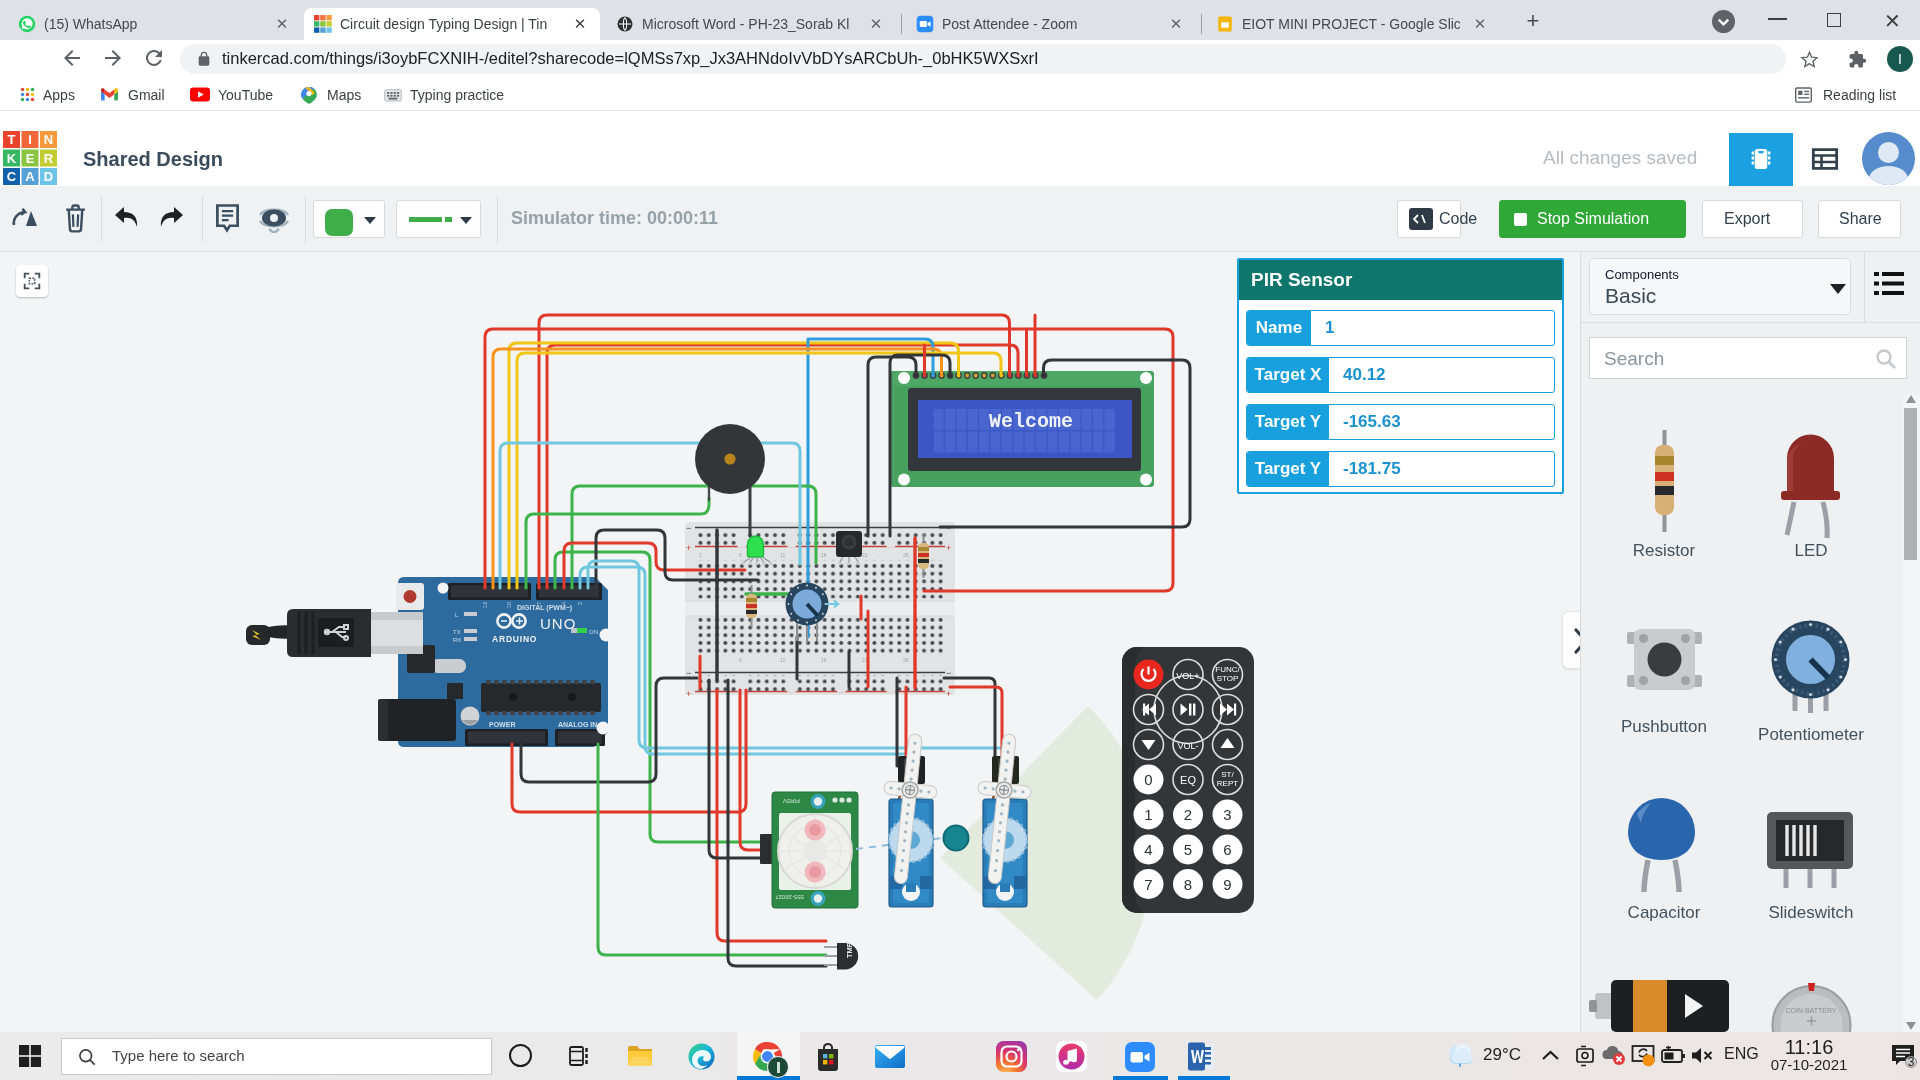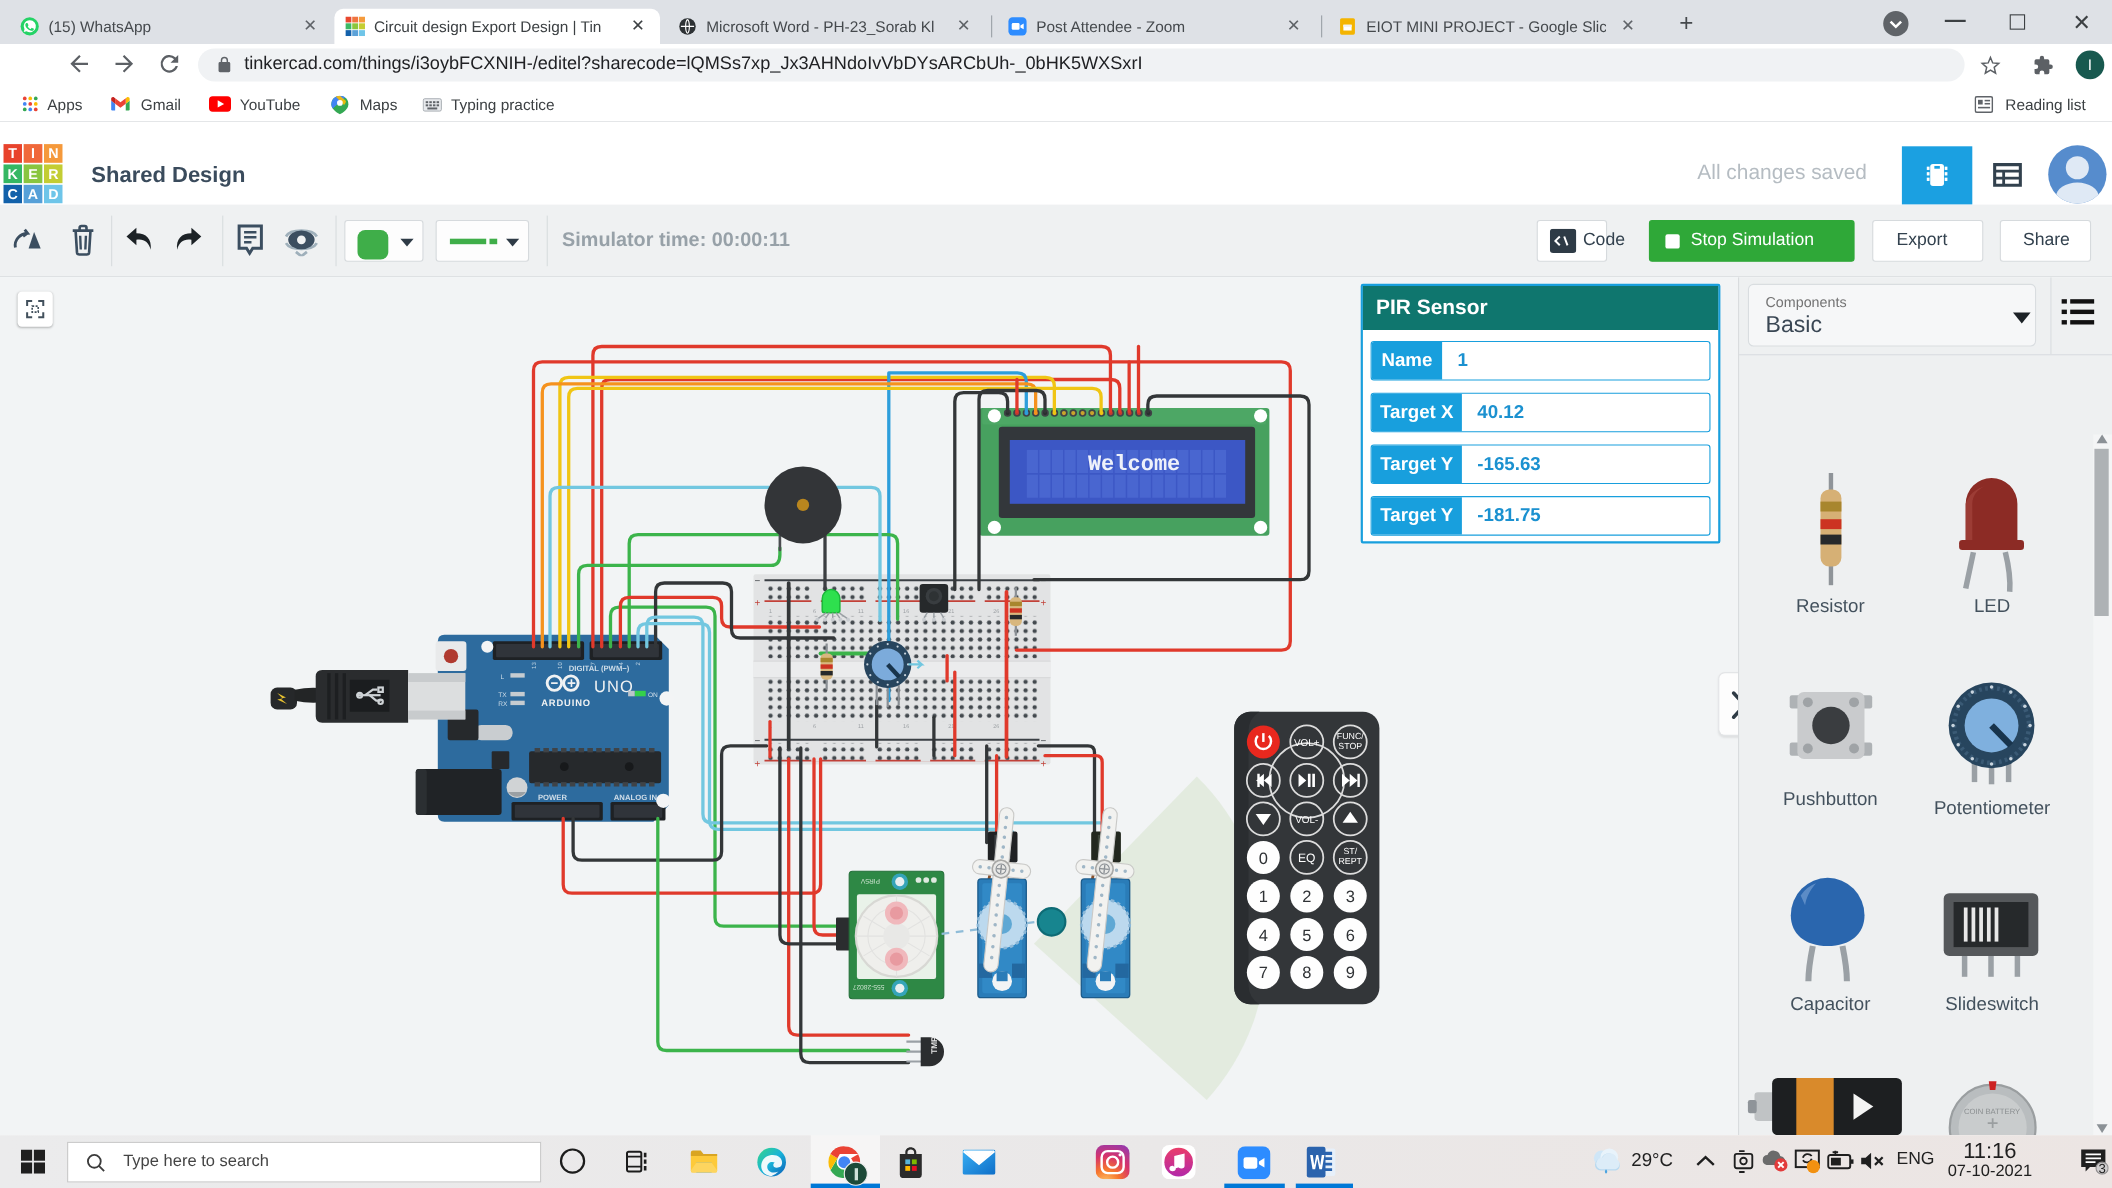--- a/index.html
+++ b/index.html
@@ -65,7 +65,7 @@
         <rect x="6.2" y="12.4" width="5.4" height="5.4" fill="#5ba1d8"></rect>
         <rect x="12.4" y="12.4" width="5.4" height="5.4" fill="#6fc5e8"></rect>
       </svg>
-    <span class="ttl" style="width:222px;">Circuit design Export Design | Tin</span>
+    <span class="ttl" style="width:222px;">Circuit design Typing Design | Tin</span>
     <span class="cls" style="left:268px; color:#3c4043;">✕</span>
   </div>
   <div class="tab" style="left:606px; width:290px;">

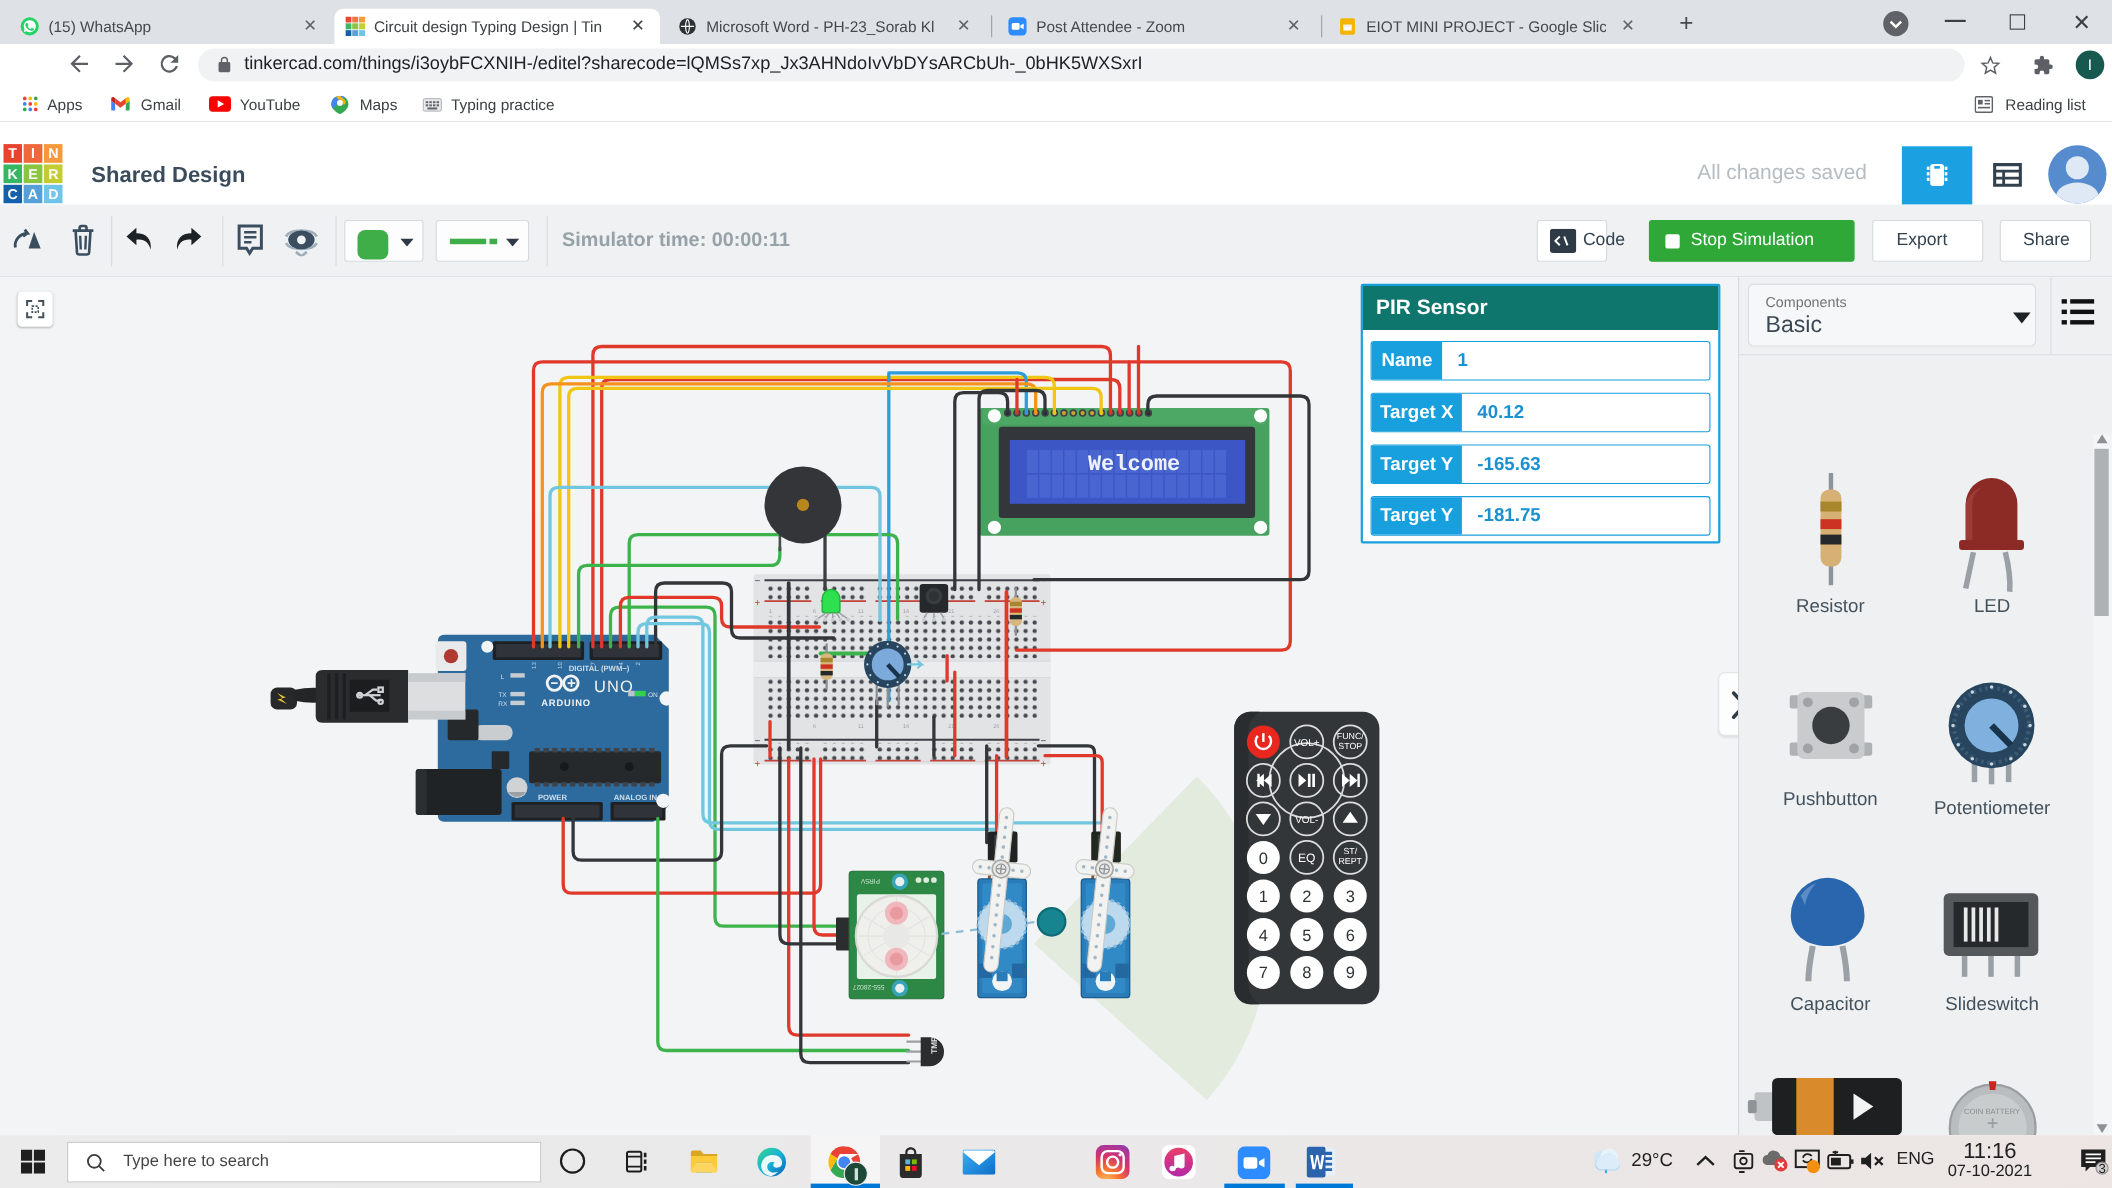--- a/index.html
+++ b/index.html
@@ -924,7 +924,7 @@
 
   <div id="sidebar">
     <div style="position:absolute; left:8px; top:6px; width:262px; height:57px; background:#f6f7f8; border:1px solid #d9dde0; border-radius:5px;">
-      <div style="position:absolute; left:15px; top:8px; font-size:13px; color:#737373;">Components</div>
+      <div style="position:absolute; left:15px; top:8px; font-size:13px; color:#0f172a;">Components</div>
       <div style="position:absolute; left:15px; top:25px; font-size:21px; color:#3a4754;">Basic</div>
       <div style="position:absolute; left:240px; top:25px; width:0; height:0; border-left:8px solid transparent; border-right:8px solid transparent; border-top:10px solid #1c2226;"></div>
     </div>

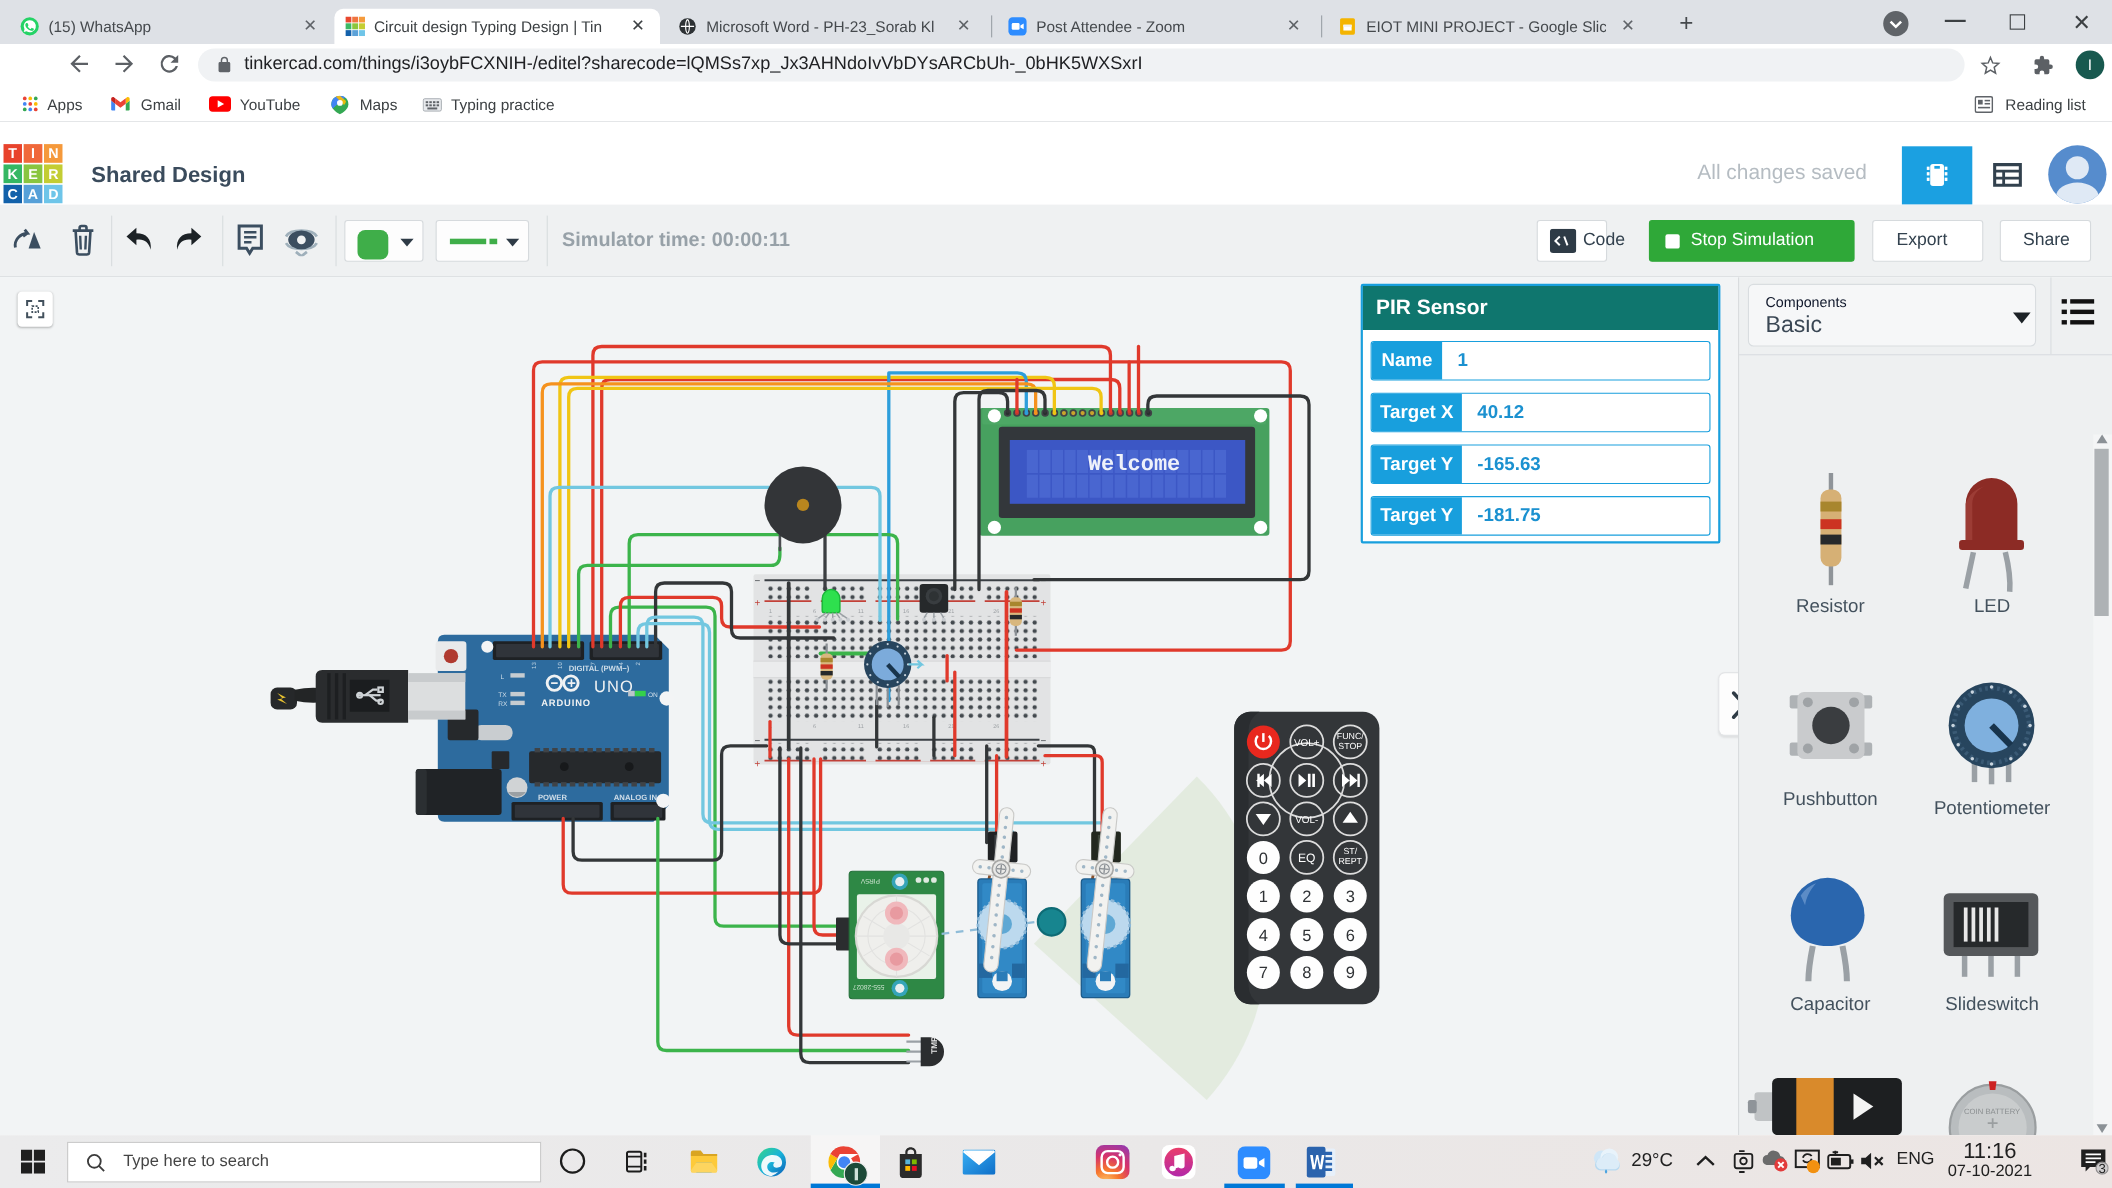--- a/index.html
+++ b/index.html
@@ -940,6 +940,13 @@
       </svg>
     <div style="position:absolute; left:283px; top:0px; width:1px; height:70px; background:#d9dde0;"></div>
     <div style="position:absolute; left:0px; top:70px; width:340px; height:1px; background:#d9dde0;"></div>
+    <div style="position:absolute; left:8px; top:85px; width:318px; height:42px; background:#fff; border:1px solid #cfd4d8;">
+      <div style="position:absolute; left:14px; top:10px; font-size:19px; color:#8a959e;">Search</div>
+      <svg style="position:absolute; left:284px; top:9px; width:24px; height:24px;" viewBox="0 0 24 24">
+          <circle cx="10" cy="10" r="6.5" fill="none" stroke="#c3c9cd" stroke-width="2.4"></circle>
+          <path d="M15 15l6 6" stroke="#c3c9cd" stroke-width="2.8"></path>
+        </svg>
+    </div>
     <svg id="compicons" style="position:absolute; left:0; top:128px; width:340px; height:652px;" viewBox="0 0 340 652">
       <g id="ic-resistor">
         <line x1="83.5" y1="50" x2="83.5" y2="152" stroke="#8f9499" stroke-width="4"></line>

